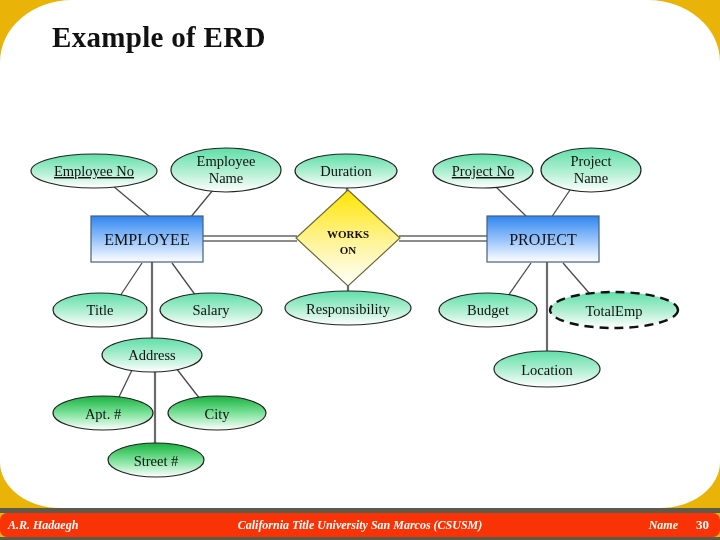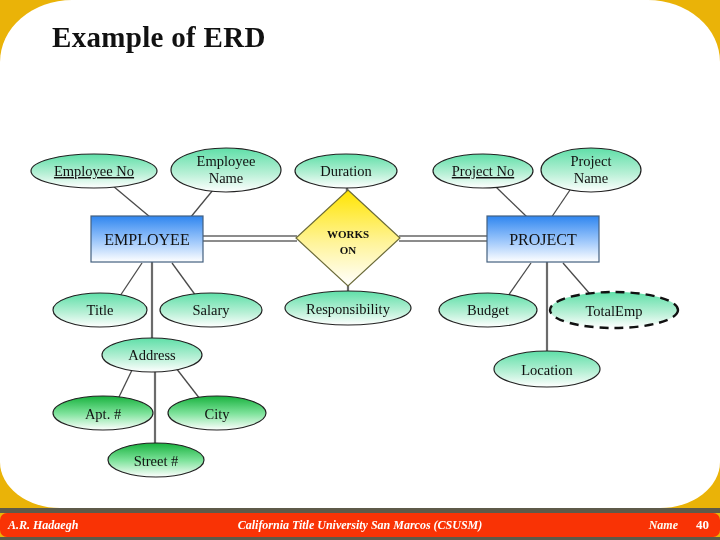--- a/index.html
+++ b/index.html
@@ -262,7 +262,7 @@
     <div class="foot-txt" id="foot-author">A.R. Hadaegh</div>
     <div class="foot-txt" id="foot-center">California Title University San Marcos (CSUSM)</div>
     <div class="foot-txt" id="foot-page">Name</div>
-    <div id="foot-num">40</div>
+    <div id="foot-num">30</div>
   </div>
   <div id="footer-under"></div>
 

